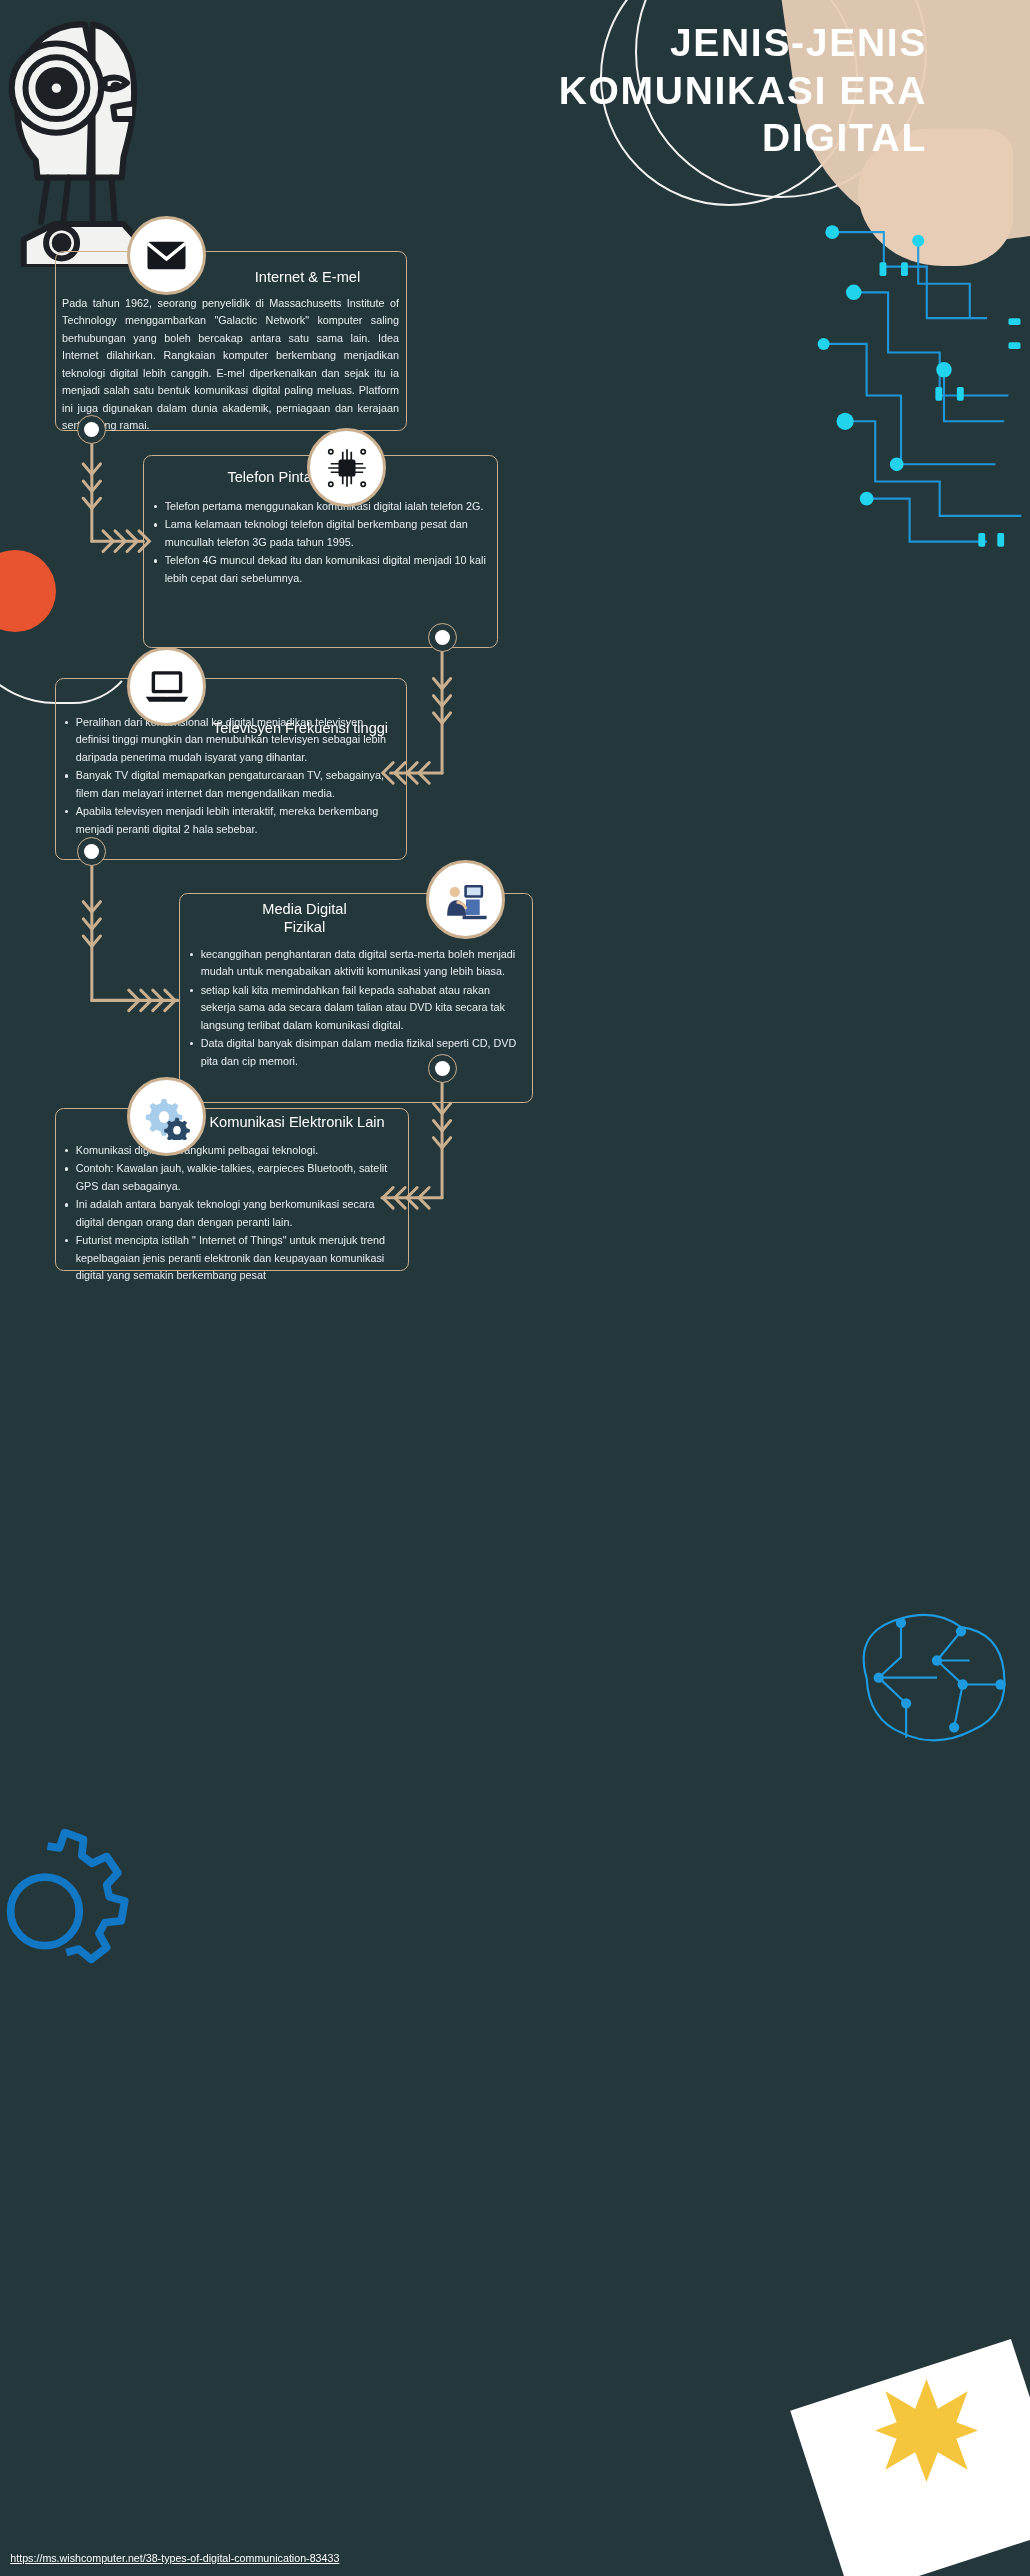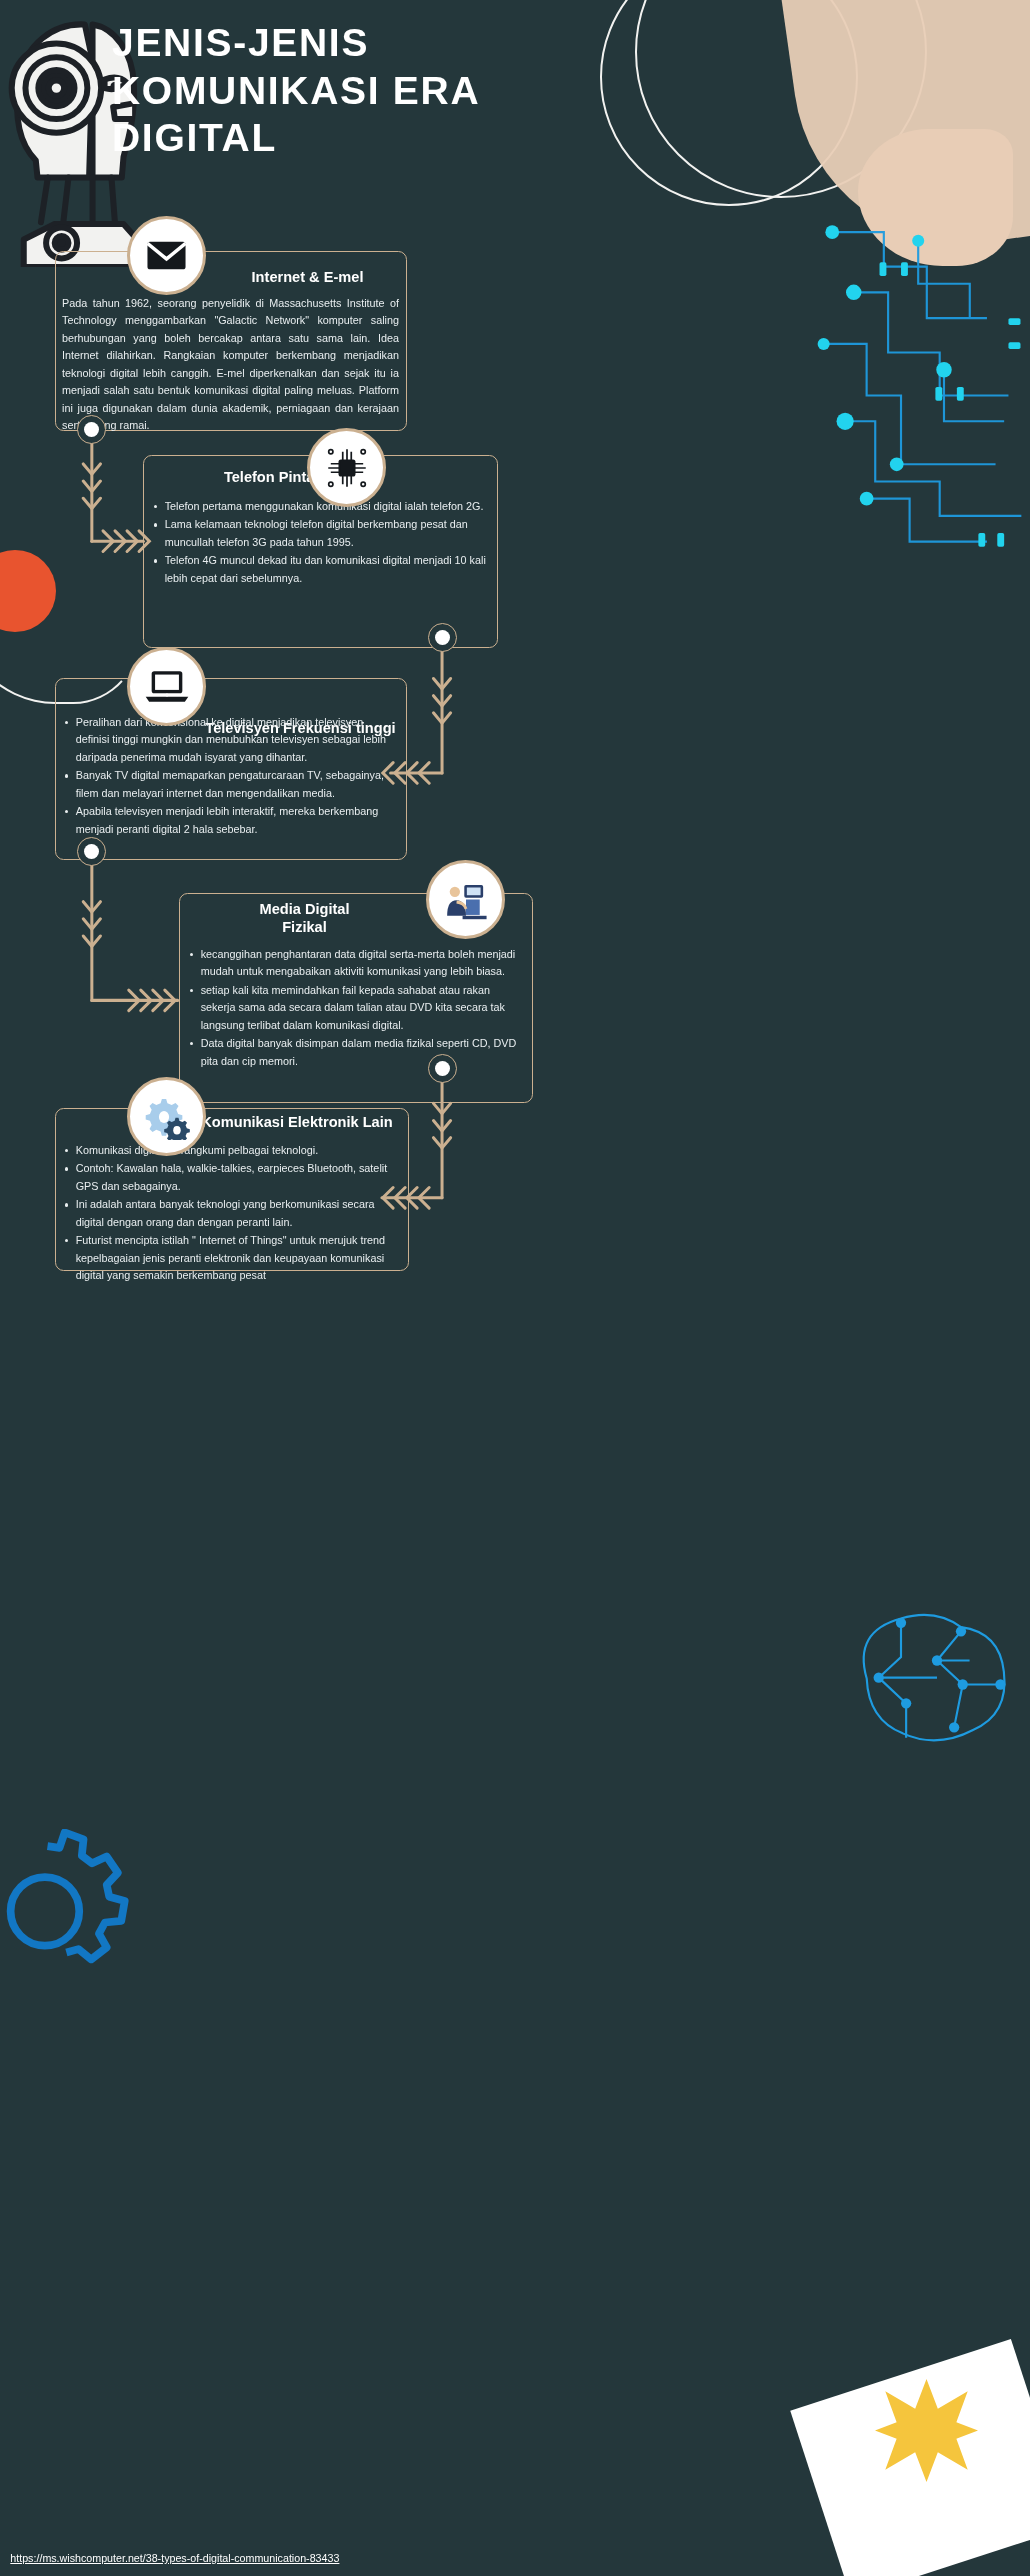--- a/index.html
+++ b/index.html
@@ -89,7 +89,7 @@
   .header-title {
     position: absolute;
     top: 19px; left: 112px; right: 103px;
-    text-align: left;
+    text-align: right;
     color: #ffffff;
     font-size: 39px;
     font-weight: bold;

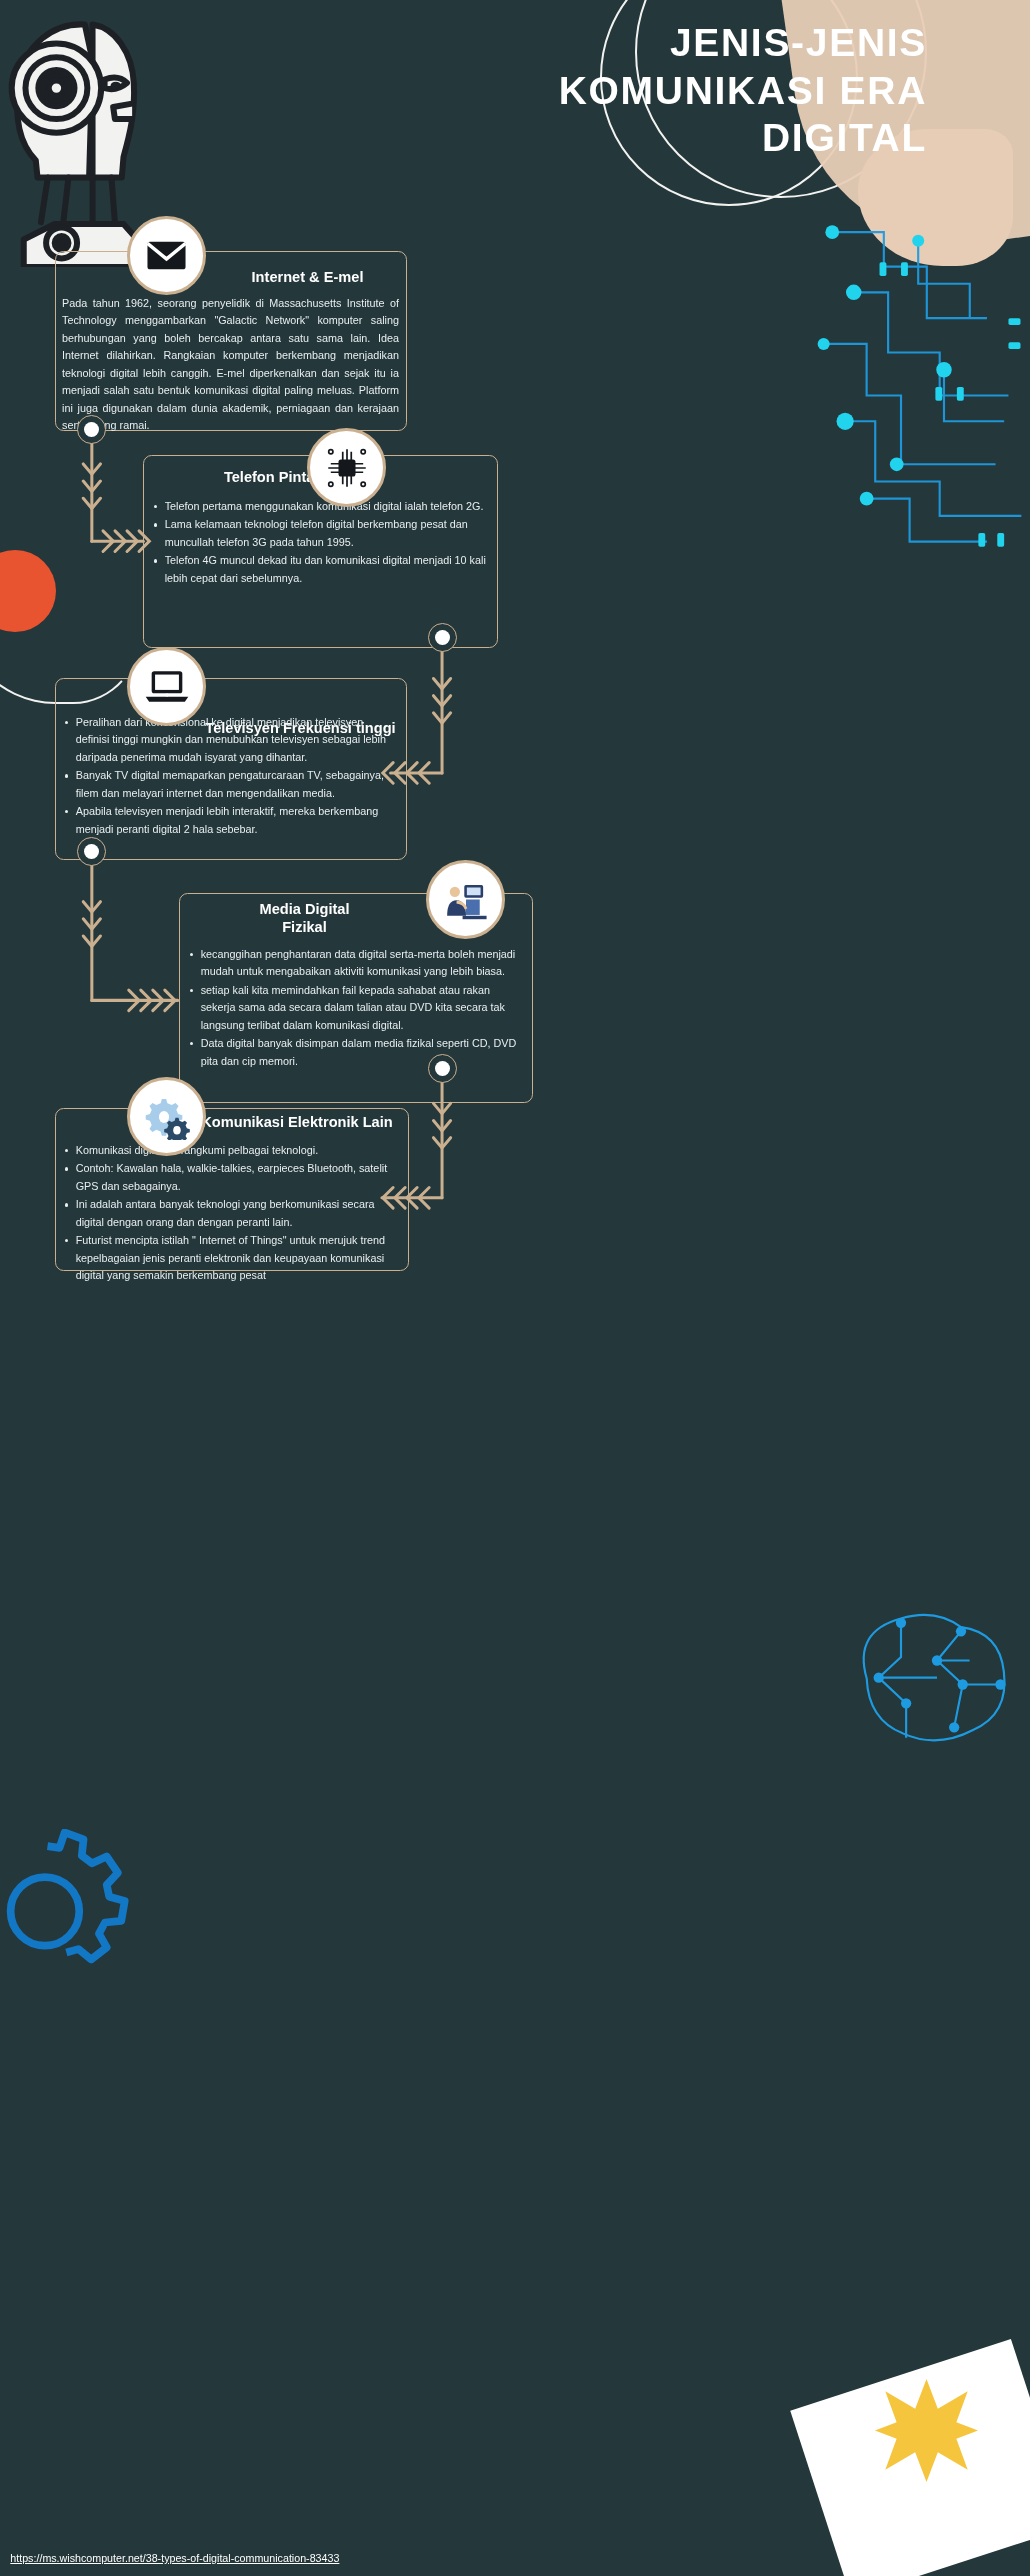--- a/index.html
+++ b/index.html
@@ -110,7 +110,7 @@
   }
   .card-title {
     color: #ffffff;
-    font-weight: bold;
+    font-weight: normal;
     font-size: 14.6px;
     text-align: center;
     line-height: 1.25;

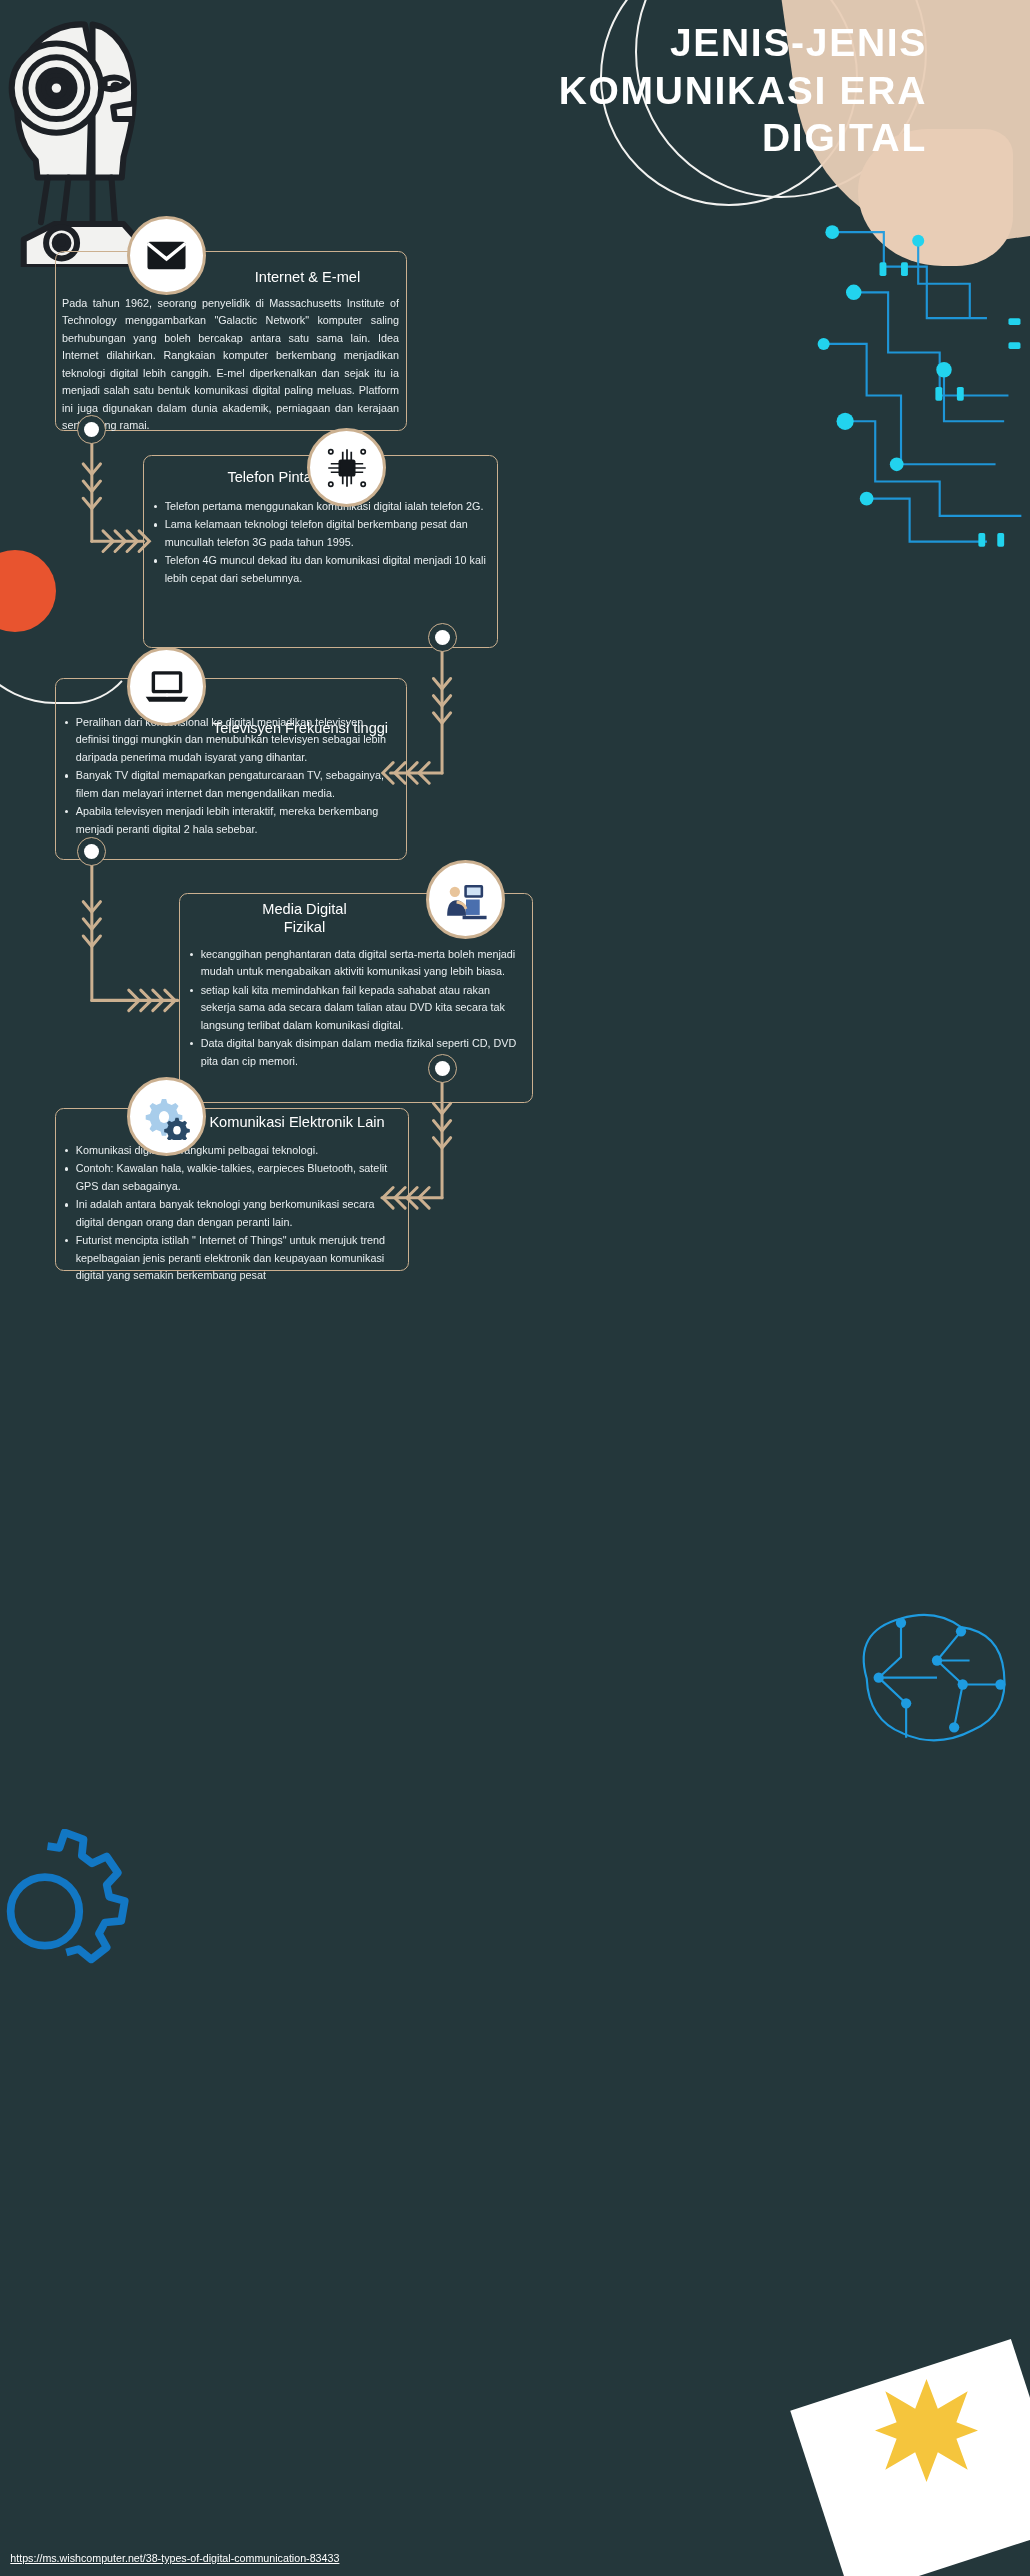--- a/index.html
+++ b/index.html
@@ -422,7 +422,7 @@
 <div class="card-body" style="position:absolute; left:62px; top:1142px; width:340px; z-index:4;">
   <ul>
     <li>Komunikasi digital merangkumi pelbagai teknologi.</li>
-    <li>Contoh: Kawalan hala,  walkie-talkies, earpieces Bluetooth, satelit GPS dan sebagainya.</li>
+    <li>Contoh: Kawalan jauh,  walkie-talkies, earpieces Bluetooth, satelit GPS dan sebagainya.</li>
     <li>Ini adalah antara banyak teknologi yang berkomunikasi secara digital dengan orang dan dengan peranti lain.</li>
     <li>Futurist mencipta istilah " Internet of Things" untuk merujuk trend kepelbagaian jenis peranti elektronik dan keupayaan komunikasi digital yang semakin berkembang pesat</li>
   </ul>

